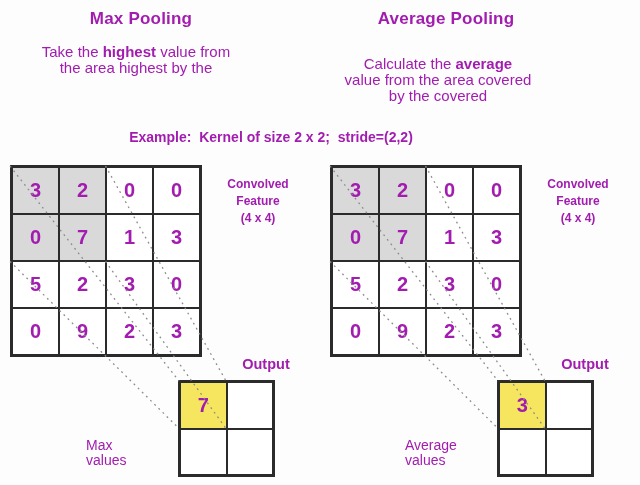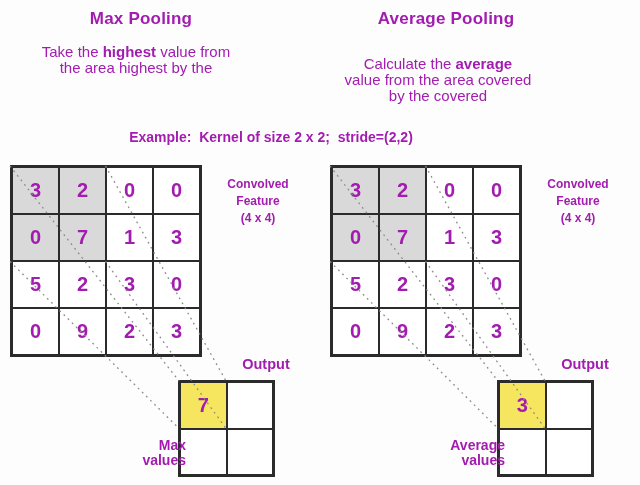--- a/index.html
+++ b/index.html
@@ -23,7 +23,7 @@
   .output-grid .hl{background:var(--output-fill,#f6e65f);}
   .side-label{font-size:12px;font-weight:700;text-align:center;line-height:17px;}
   .output-label{font-size:14.5px;font-weight:700;text-align:center;}
-  .values-label{font-size:14px;font-weight:700;text-align:right;line-height:15px;}
+  .values-label{font-size:14px;font-weight:400;text-align:left;line-height:15px;}
   svg.overlay{position:absolute;left:0;top:0;pointer-events:none;}
 </style>
 </head>

